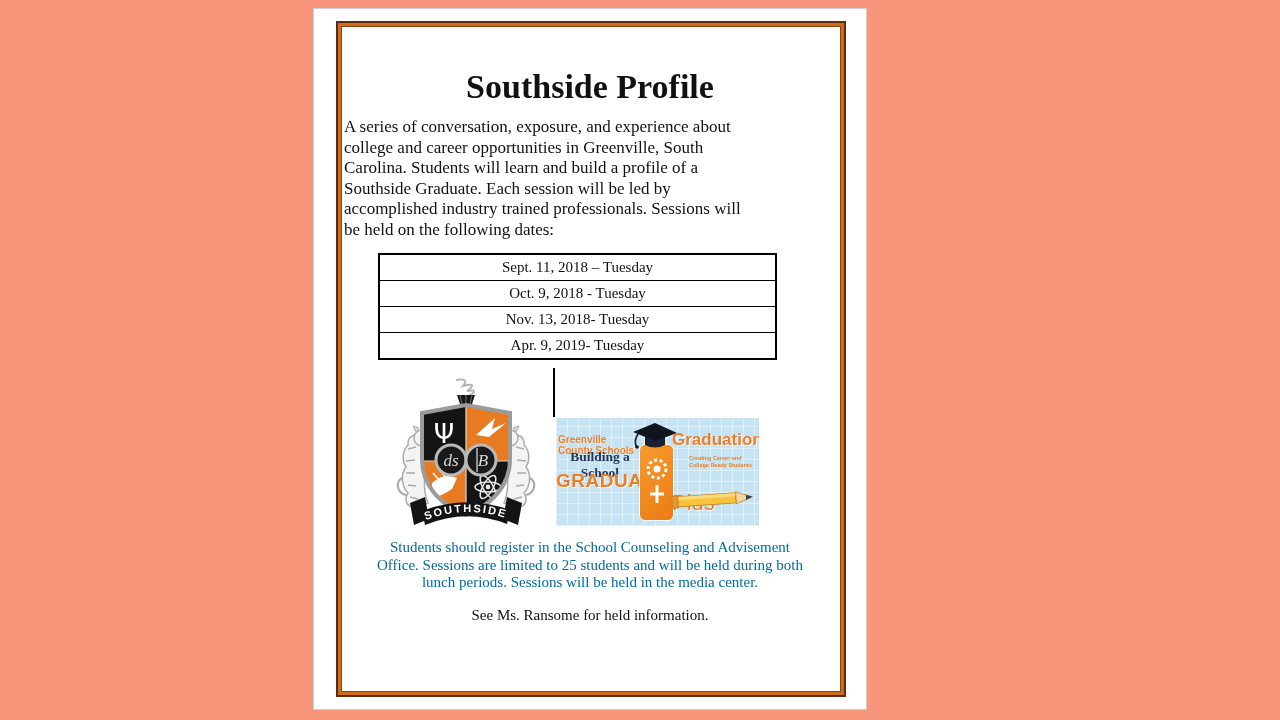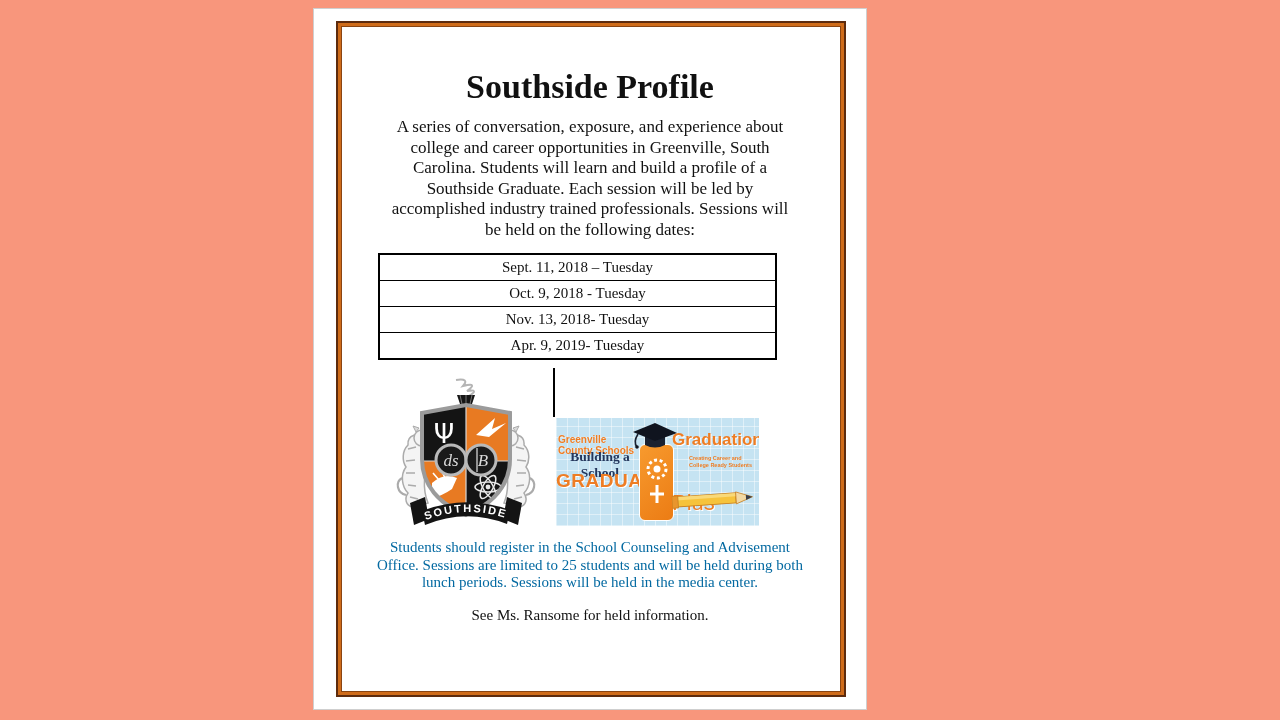--- a/index.html
+++ b/index.html
@@ -28,7 +28,7 @@
     font-weight:bold;font-size:34px;line-height:40px;color:#111;
   }
   .intro{
-    position:absolute;top:108px;left:30px;right:30px;text-align:center;
+    position:absolute;top:108px;left:30px;right:30px;text-align:left;
     font-size:17px;line-height:20.5px;color:#111;white-space:pre-line;
   }
   

